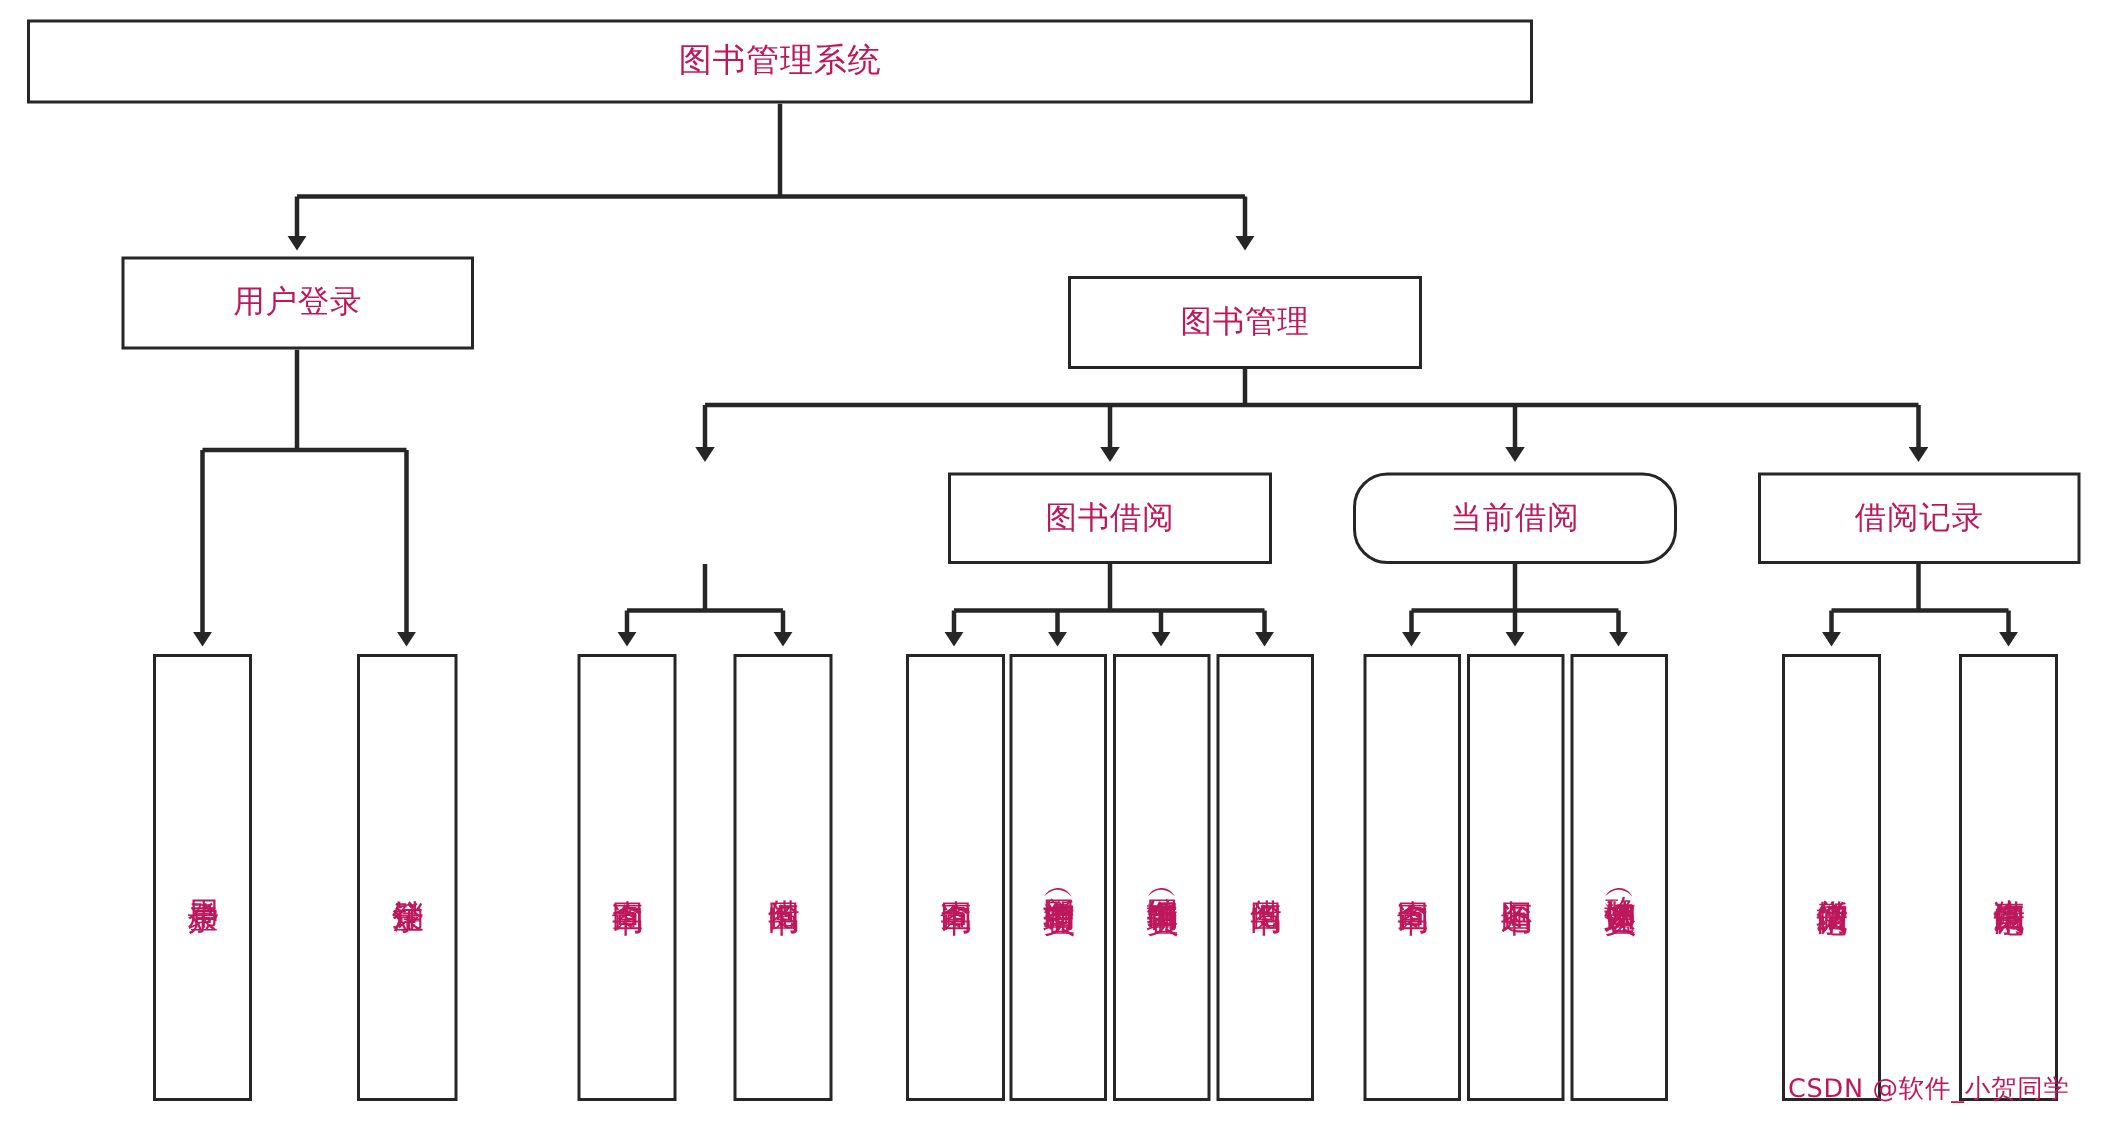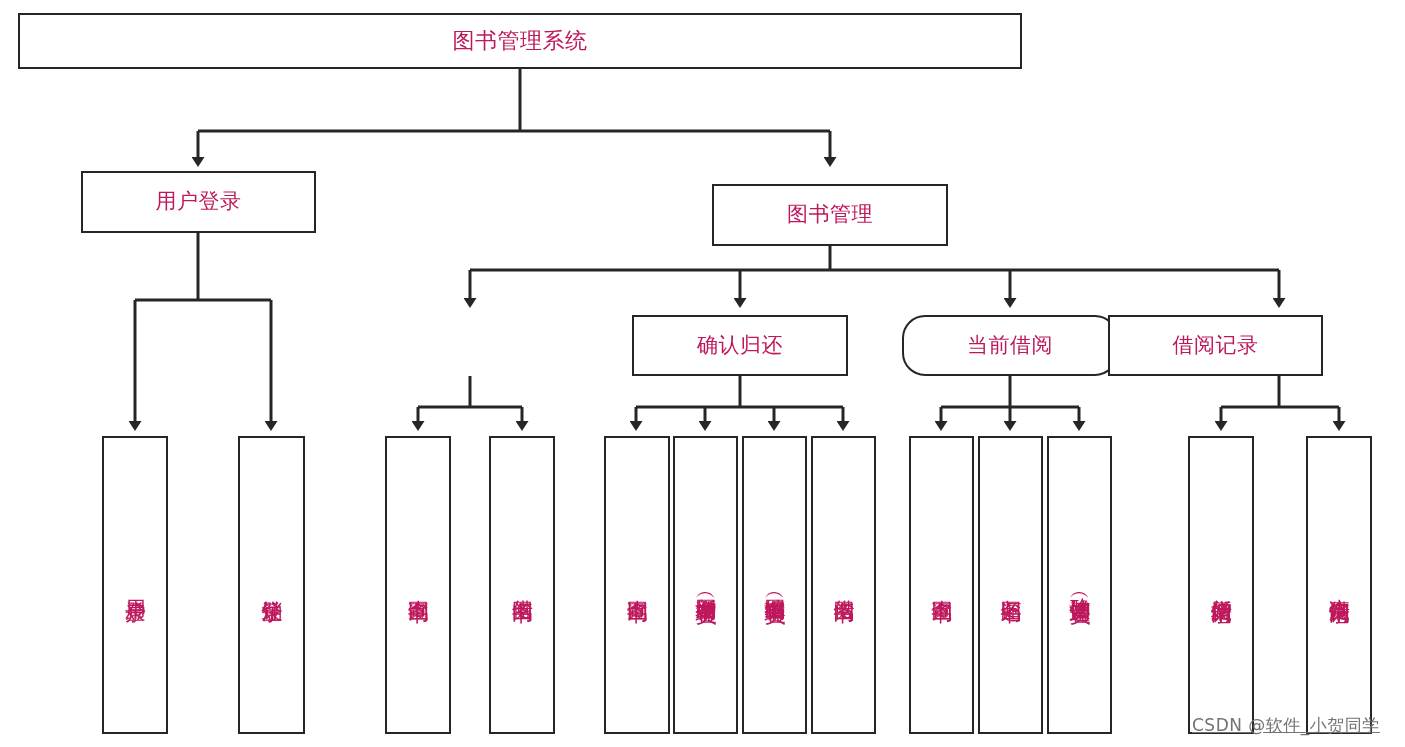--- a/index.html
+++ b/index.html
@@ -131,7 +131,7 @@
   </div>
 
   <div class="node" style="left:632px; top:315px; width:216px; height:61px;">
-    <span class="label-h">确认归还</span>
+    <span class="label-h">图书借阅</span>
   </div>
   <div class="node" style="left:902px; top:315px; width:216px; height:61px;border-radius:23px;">
     <span class="label-h">当前借阅</span>

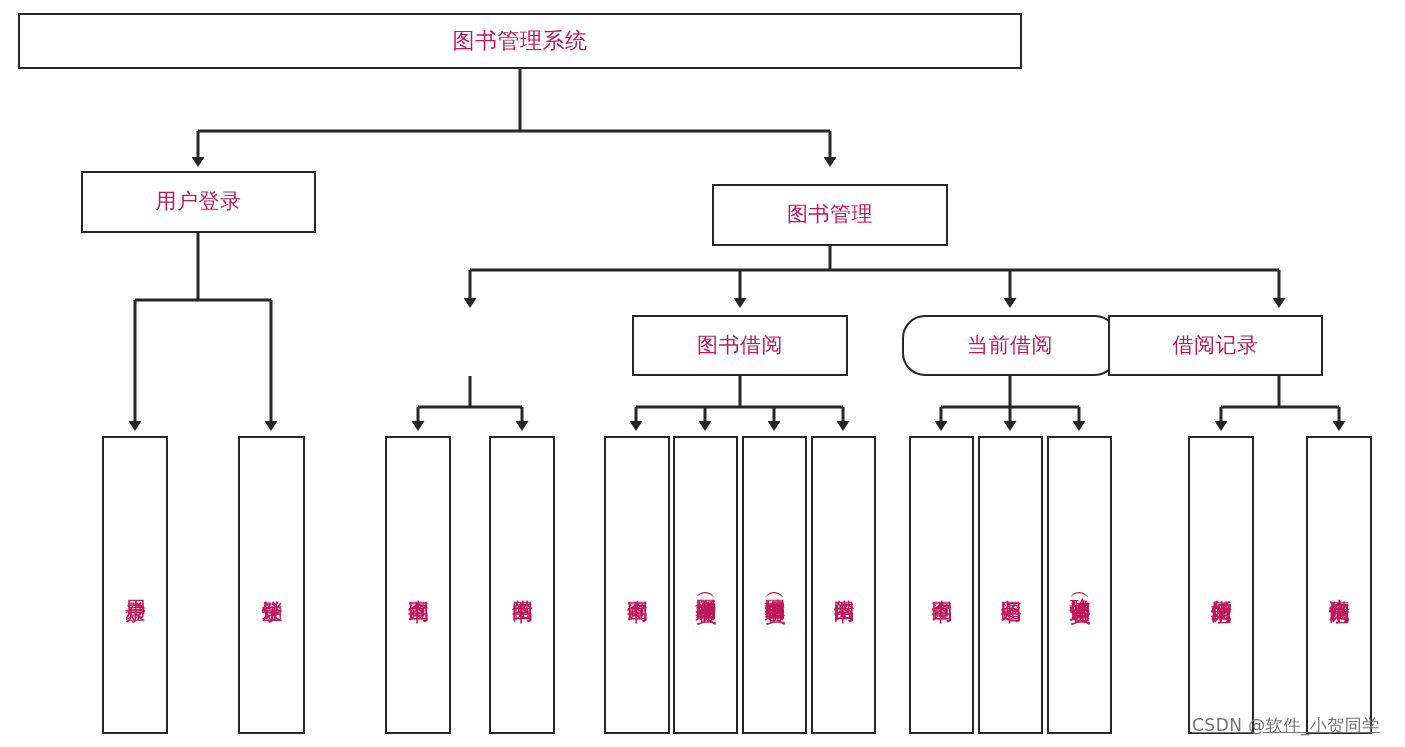--- a/index.html
+++ b/index.html
@@ -136,7 +136,7 @@
   <div class="node" style="left:902px; top:315px; width:216px; height:61px;border-radius:23px;">
     <span class="label-h">当前借阅</span>
   </div>
-  <div class="node" style="left:1108px; top:315px; width:215px; height:61px;">
+  <div class="node" style="left:1172px; top:315px; width:215px; height:61px;">
     <span class="label-h">借阅记录</span>
   </div>
 

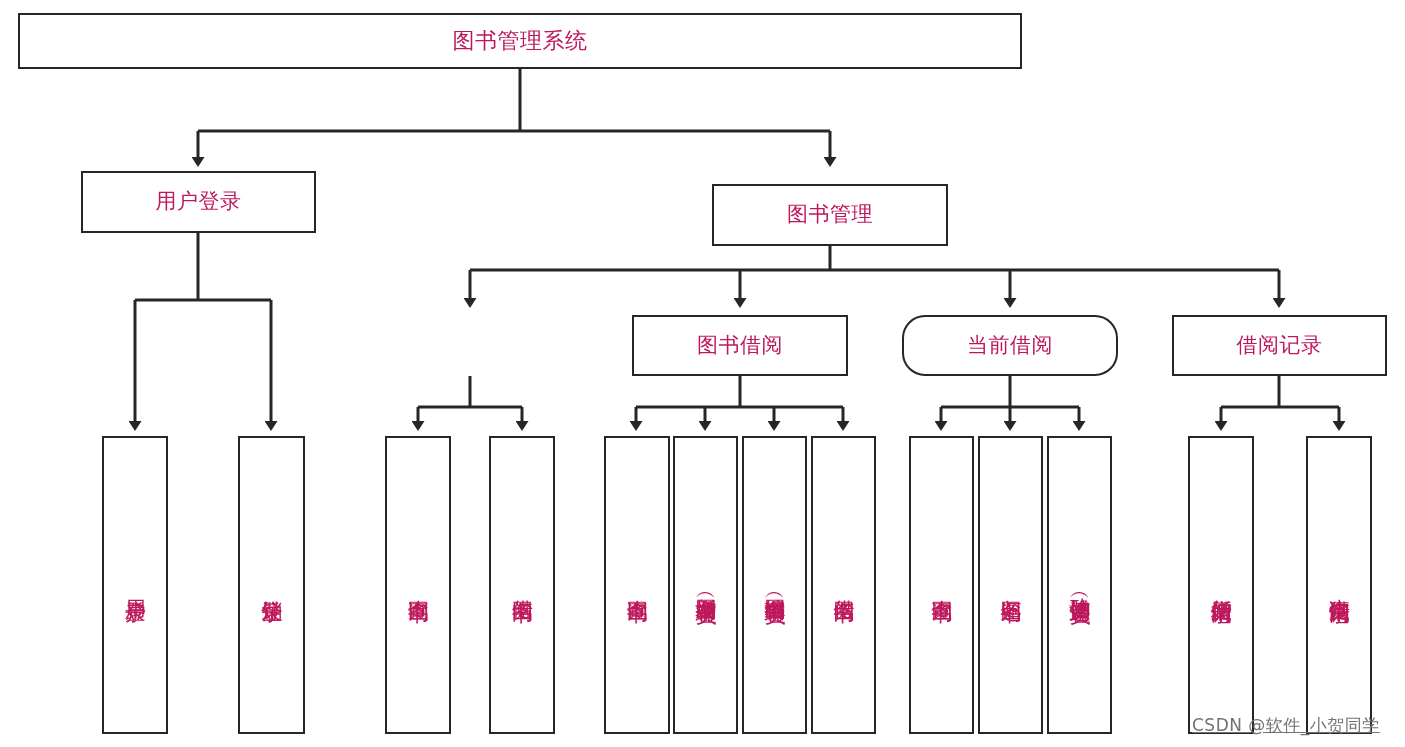--- a/index.html
+++ b/index.html
@@ -58,10 +58,9 @@
   .watermark {
     position: absolute;
     font-size: 17px;
-    color: #737373;
+    color: #be185d;
     white-space: nowrap;
     letter-spacing: 0.5px;
-    text-decoration: underline;
   }
 </style>
 </head>

